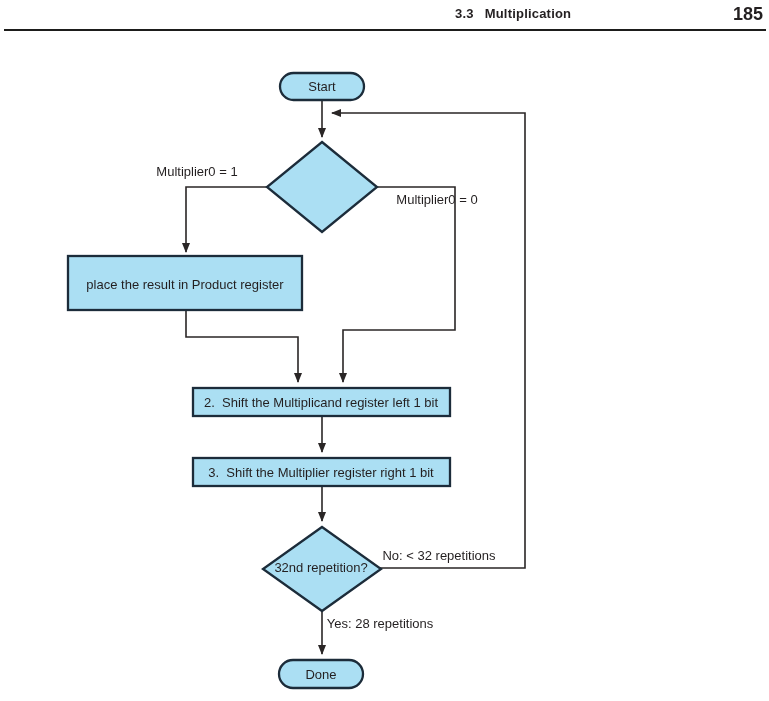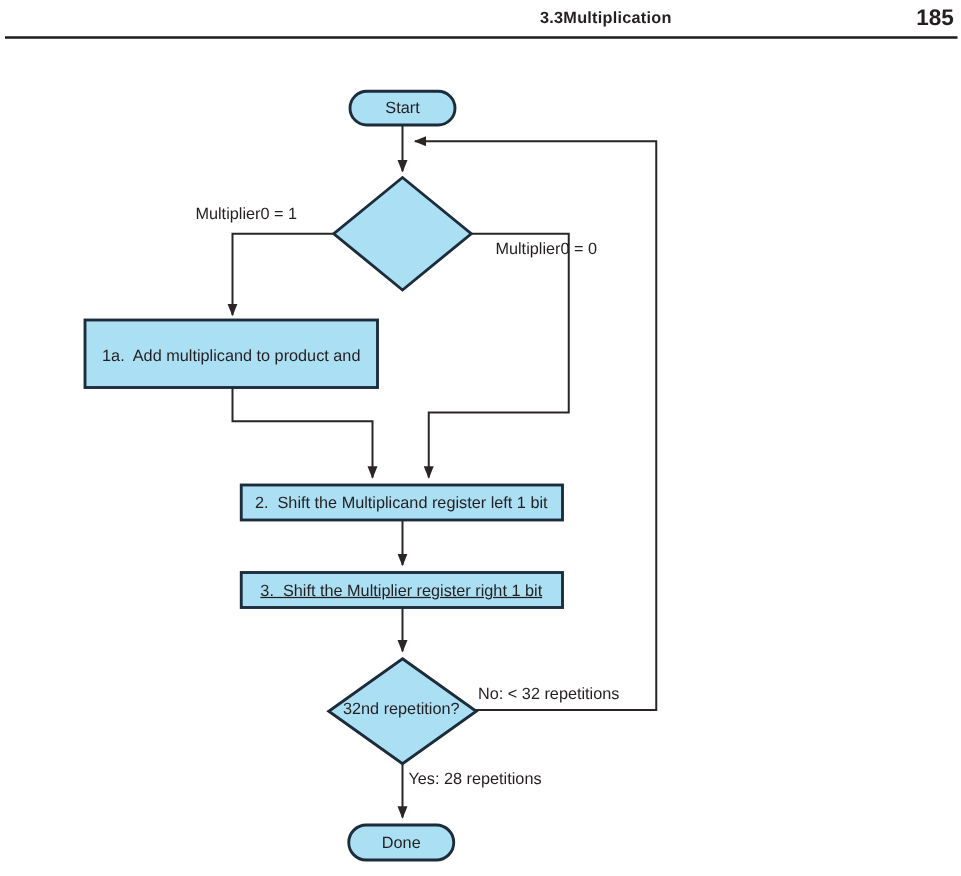--- a/index.html
+++ b/index.html
@@ -9,7 +9,7 @@
   }
   
   .hdr-title {
-    position:absolute; top:6px; left:432px; display:flex; 
+    position:absolute; top:6px; left:455px; display:flex; gap:11px;
     font-size:13px; font-weight:bold; letter-spacing:.2px;
   }
   .hdr-page {

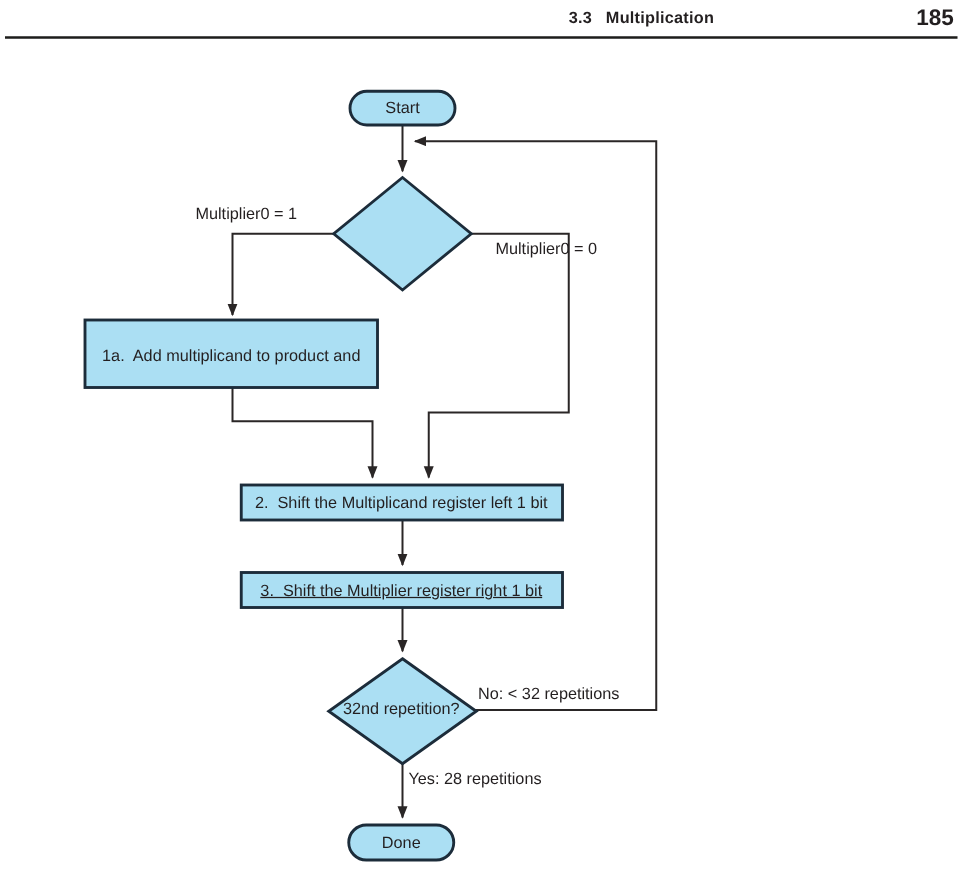--- a/index.html
+++ b/index.html
@@ -71,7 +71,6 @@
 
 
   <div class="lbl lbl-box1a" style="left:185px; top:284px;">
-    <div>1a.  Add multiplicand to product and</div>
   </div>
 
   <div class="lbl" style="left:321px; top:402px;">2.  Shift the Multiplicand register left 1 bit</div>

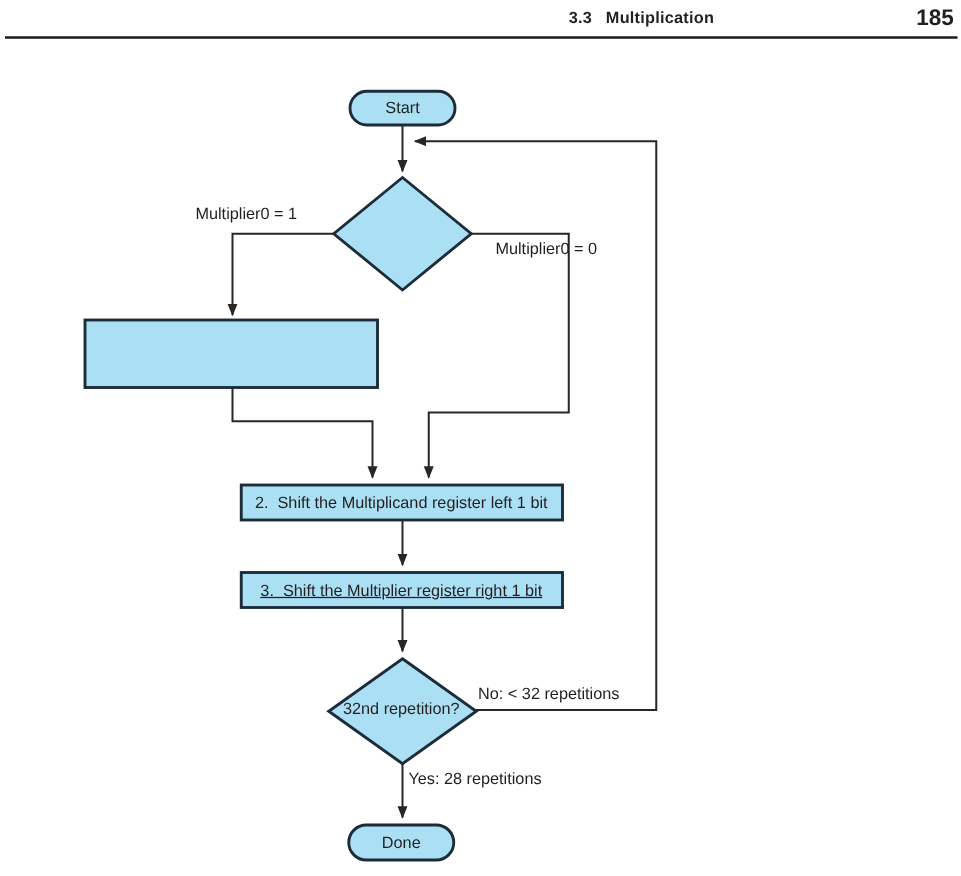--- a/index.html
+++ b/index.html
@@ -71,6 +71,7 @@
 
 
   <div class="lbl lbl-box1a" style="left:185px; top:284px;">
+    <div>place the result in Product register</div>
   </div>
 
   <div class="lbl" style="left:321px; top:402px;">2.  Shift the Multiplicand register left 1 bit</div>

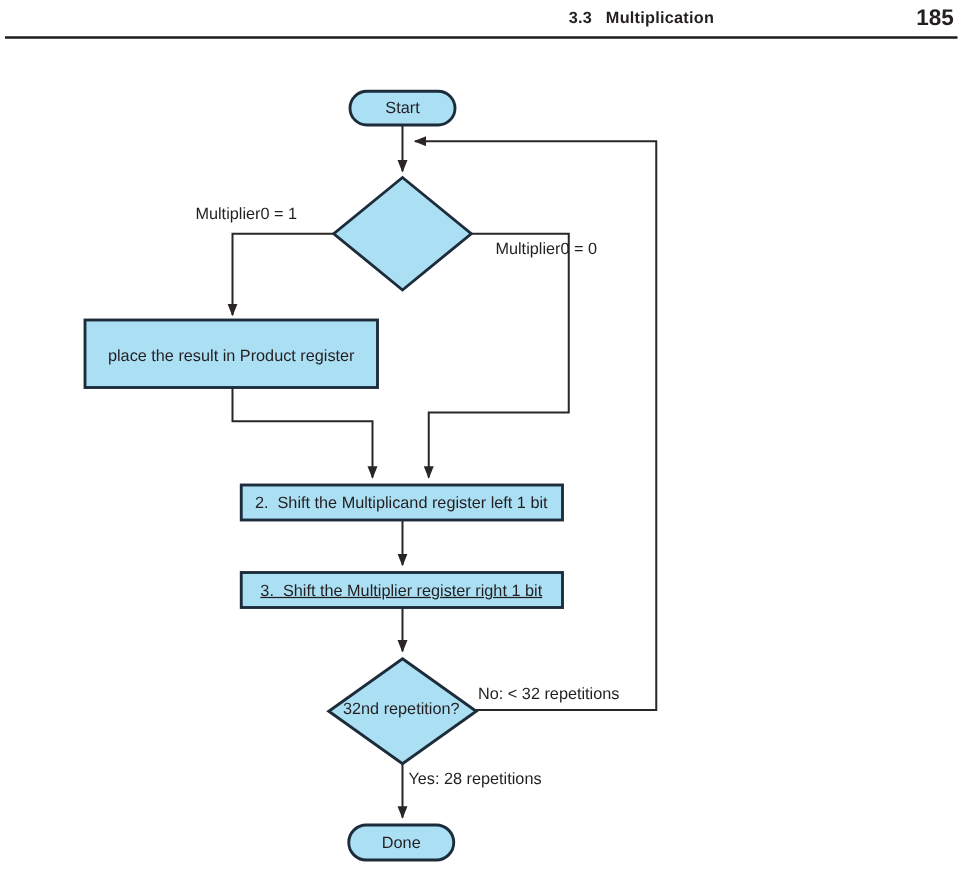--- a/index.html
+++ b/index.html
@@ -76,7 +76,7 @@
 
   <div class="lbl" style="left:321px; top:402px;">2.  Shift the Multiplicand register left 1 bit</div>
 
-  <div class="lbl" style="left:321px; top:472px;text-decoration:underline;">3.  Shift the Multiplier register right 1 bit</div>
+  <div class="lbl" style="left:321px; top:472px;">3.  Shift the Multiplier register right 1 bit</div>
 
   <div class="lbl" style="left:321px; top:567px;">32nd repetition?</div>
 

